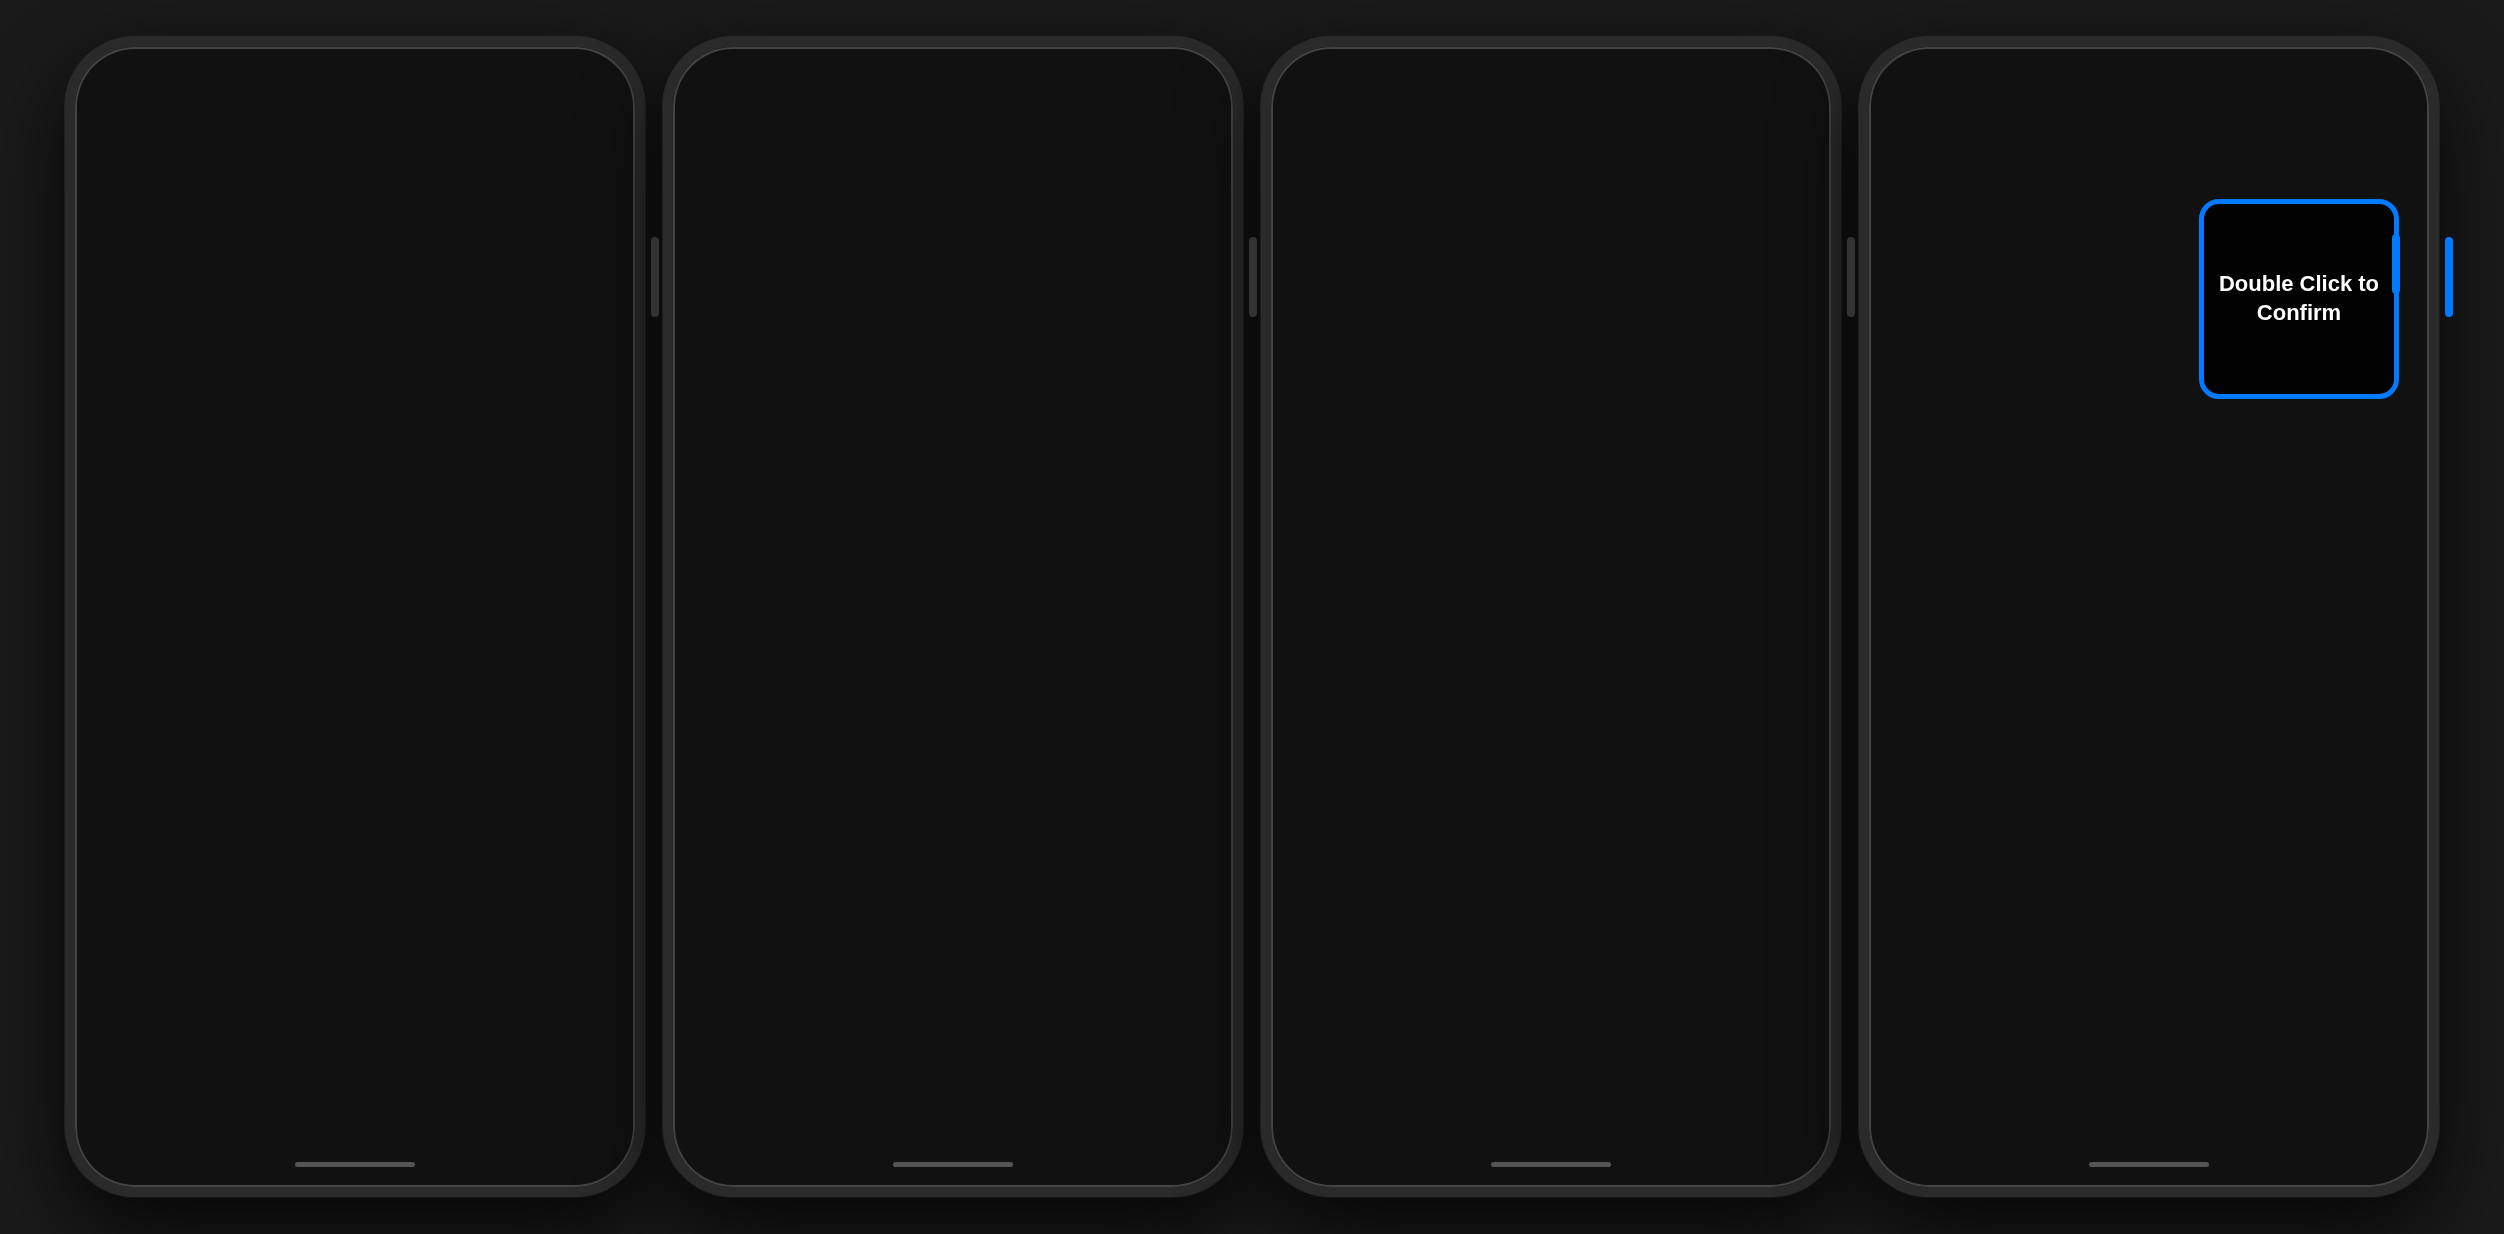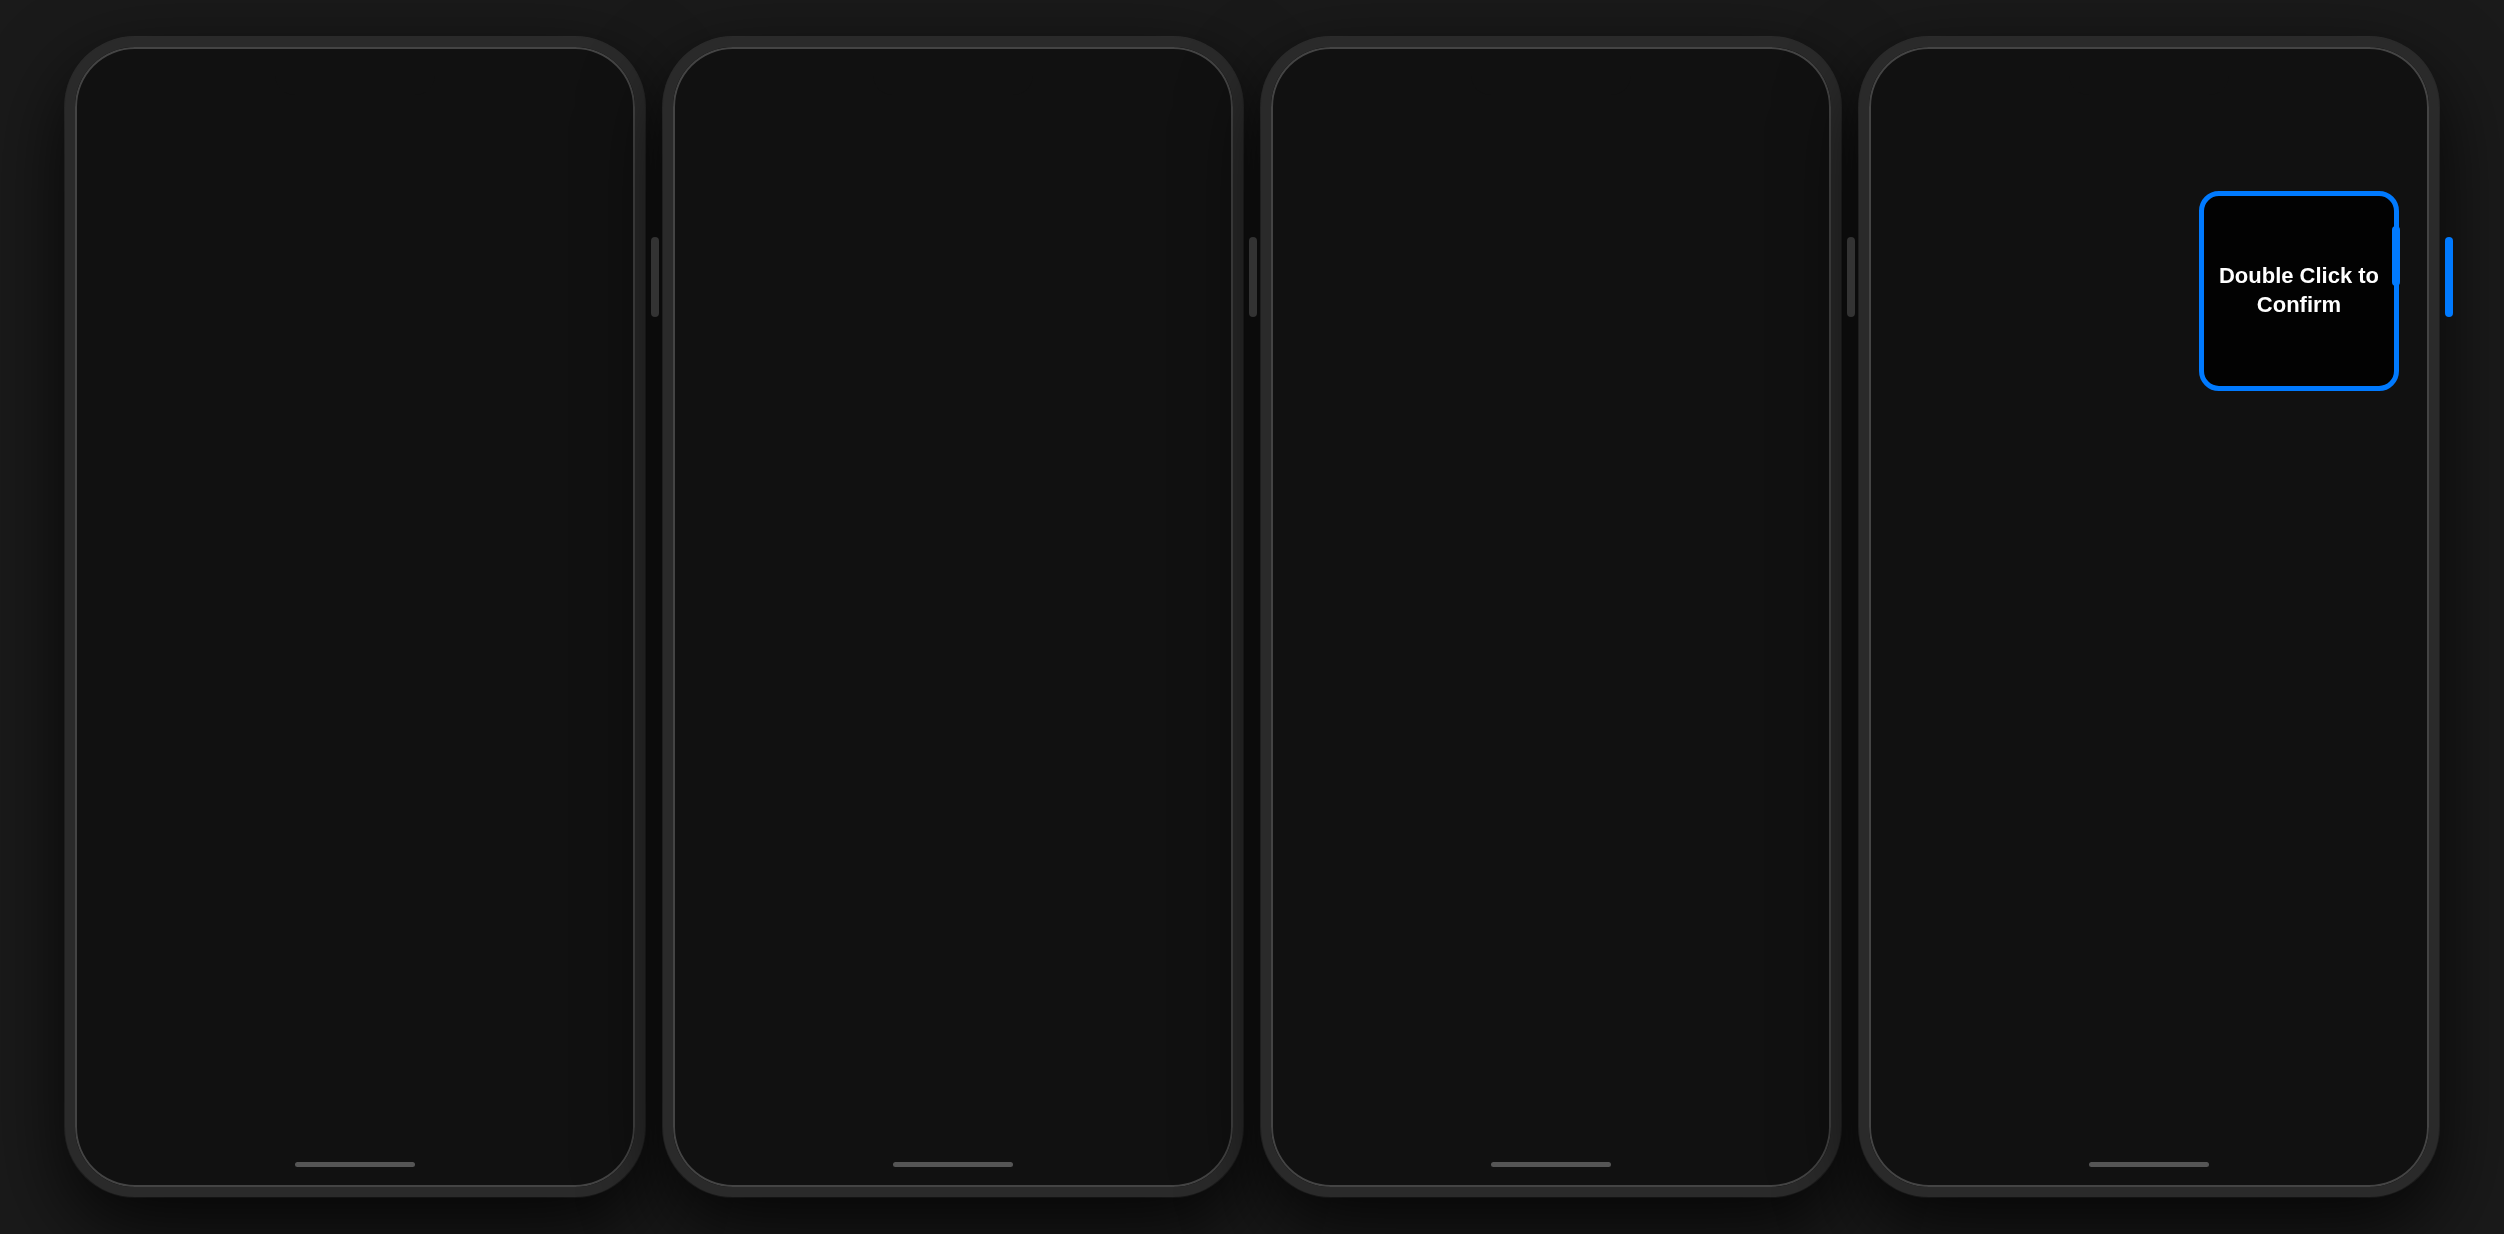--- a/index.html
+++ b/index.html
@@ -503,7 +503,7 @@
     }
     .double-click-box {
       position: absolute;
-      top: 144px;
+      top: 152px;
       right: 30px;
       width: 200px;
       height: 200px;

